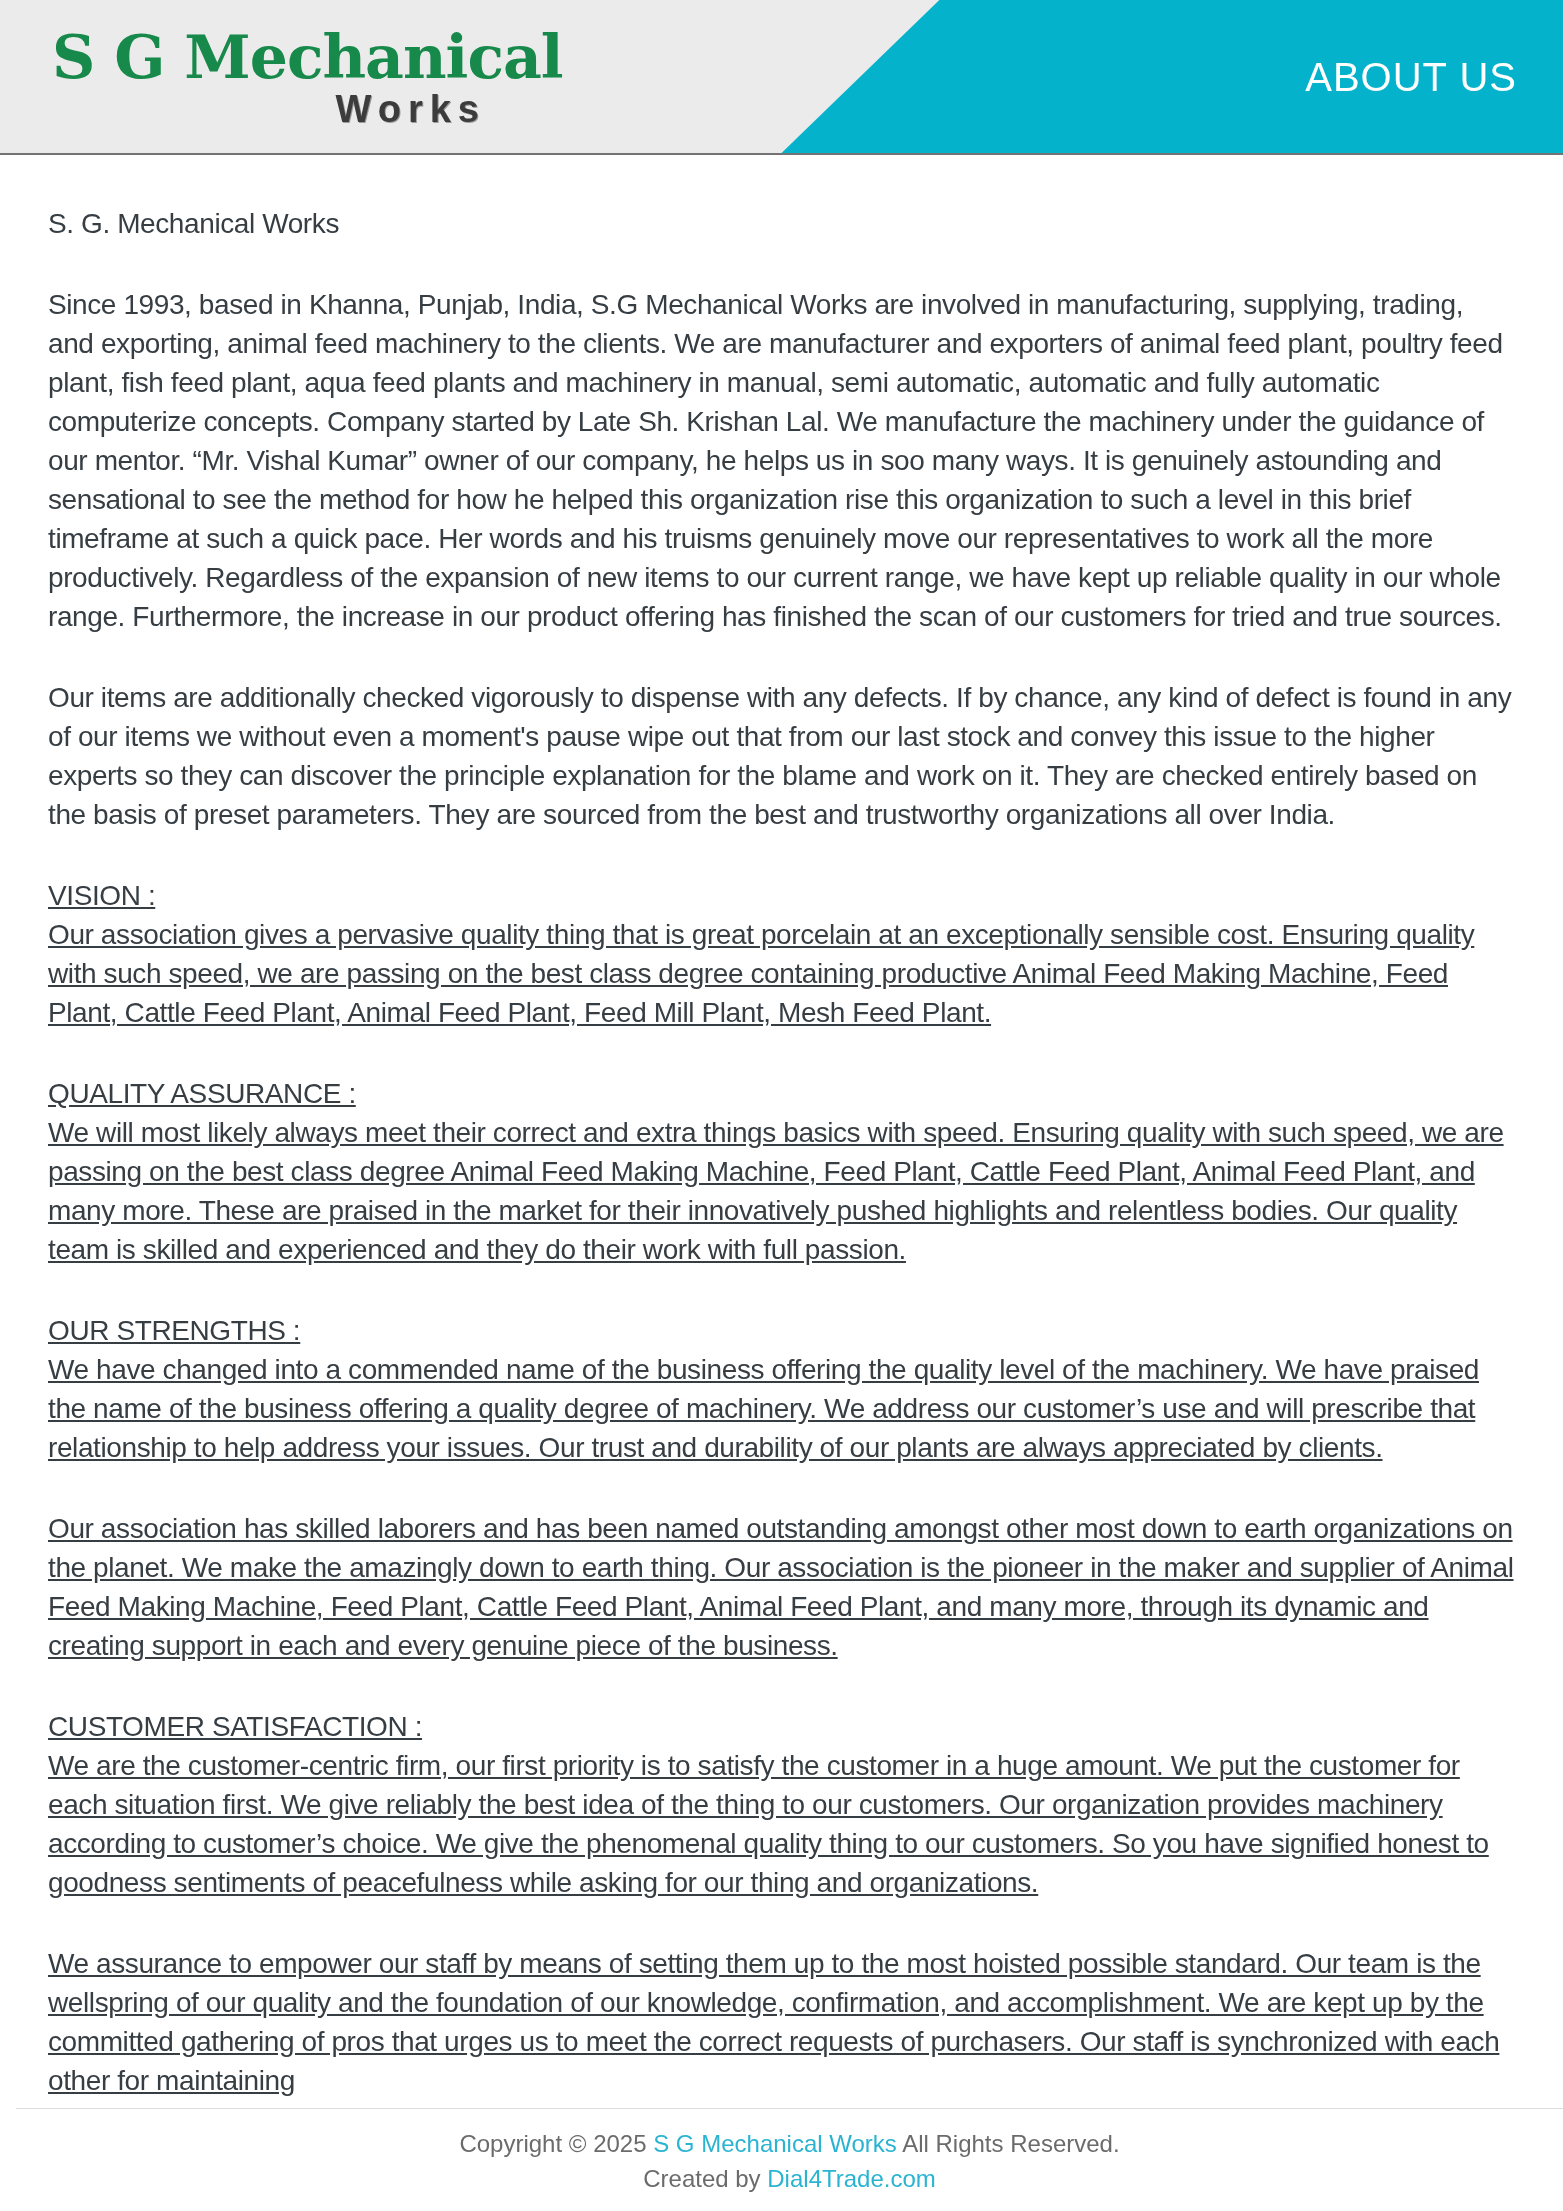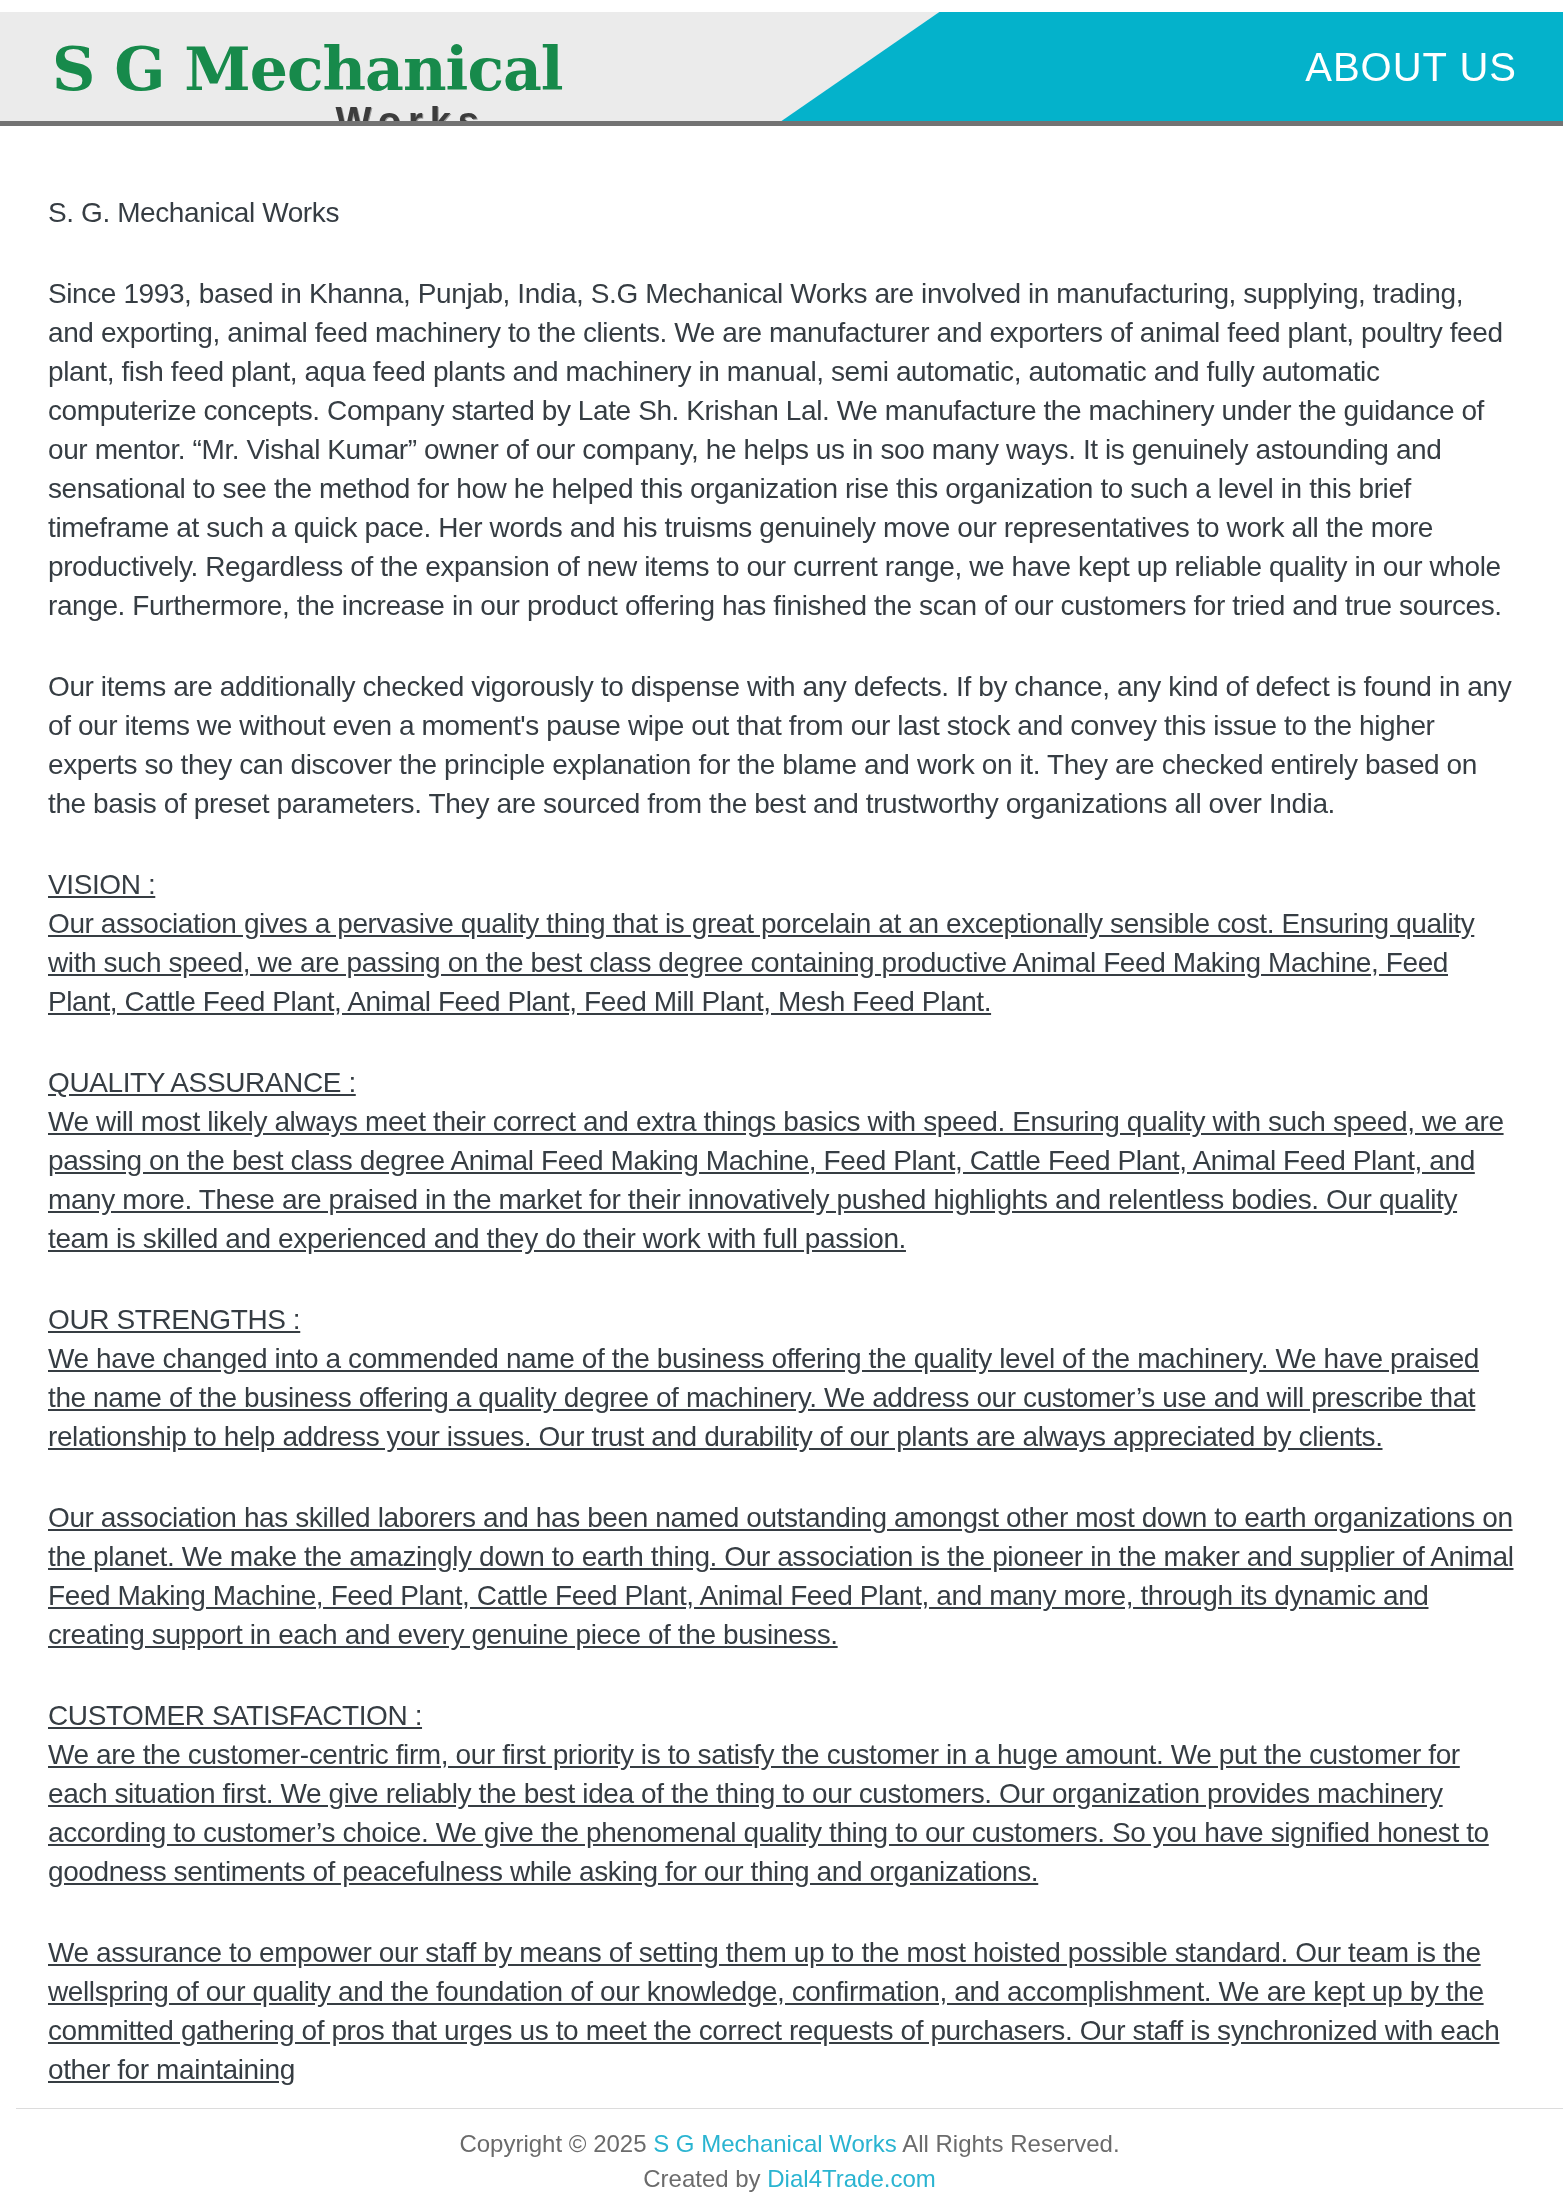--- a/index.html
+++ b/index.html
@@ -17,11 +17,10 @@
   
   .header {
     position: relative;
-    height: 114px;
+    height: 155px;
     background: #ebebeb;
-    border-bottom: 5px solid #737373;
+    border-bottom: 2px solid #737373;
     overflow: hidden;
-    margin-top: 12px;
   }
   .header-teal {
     position: absolute;

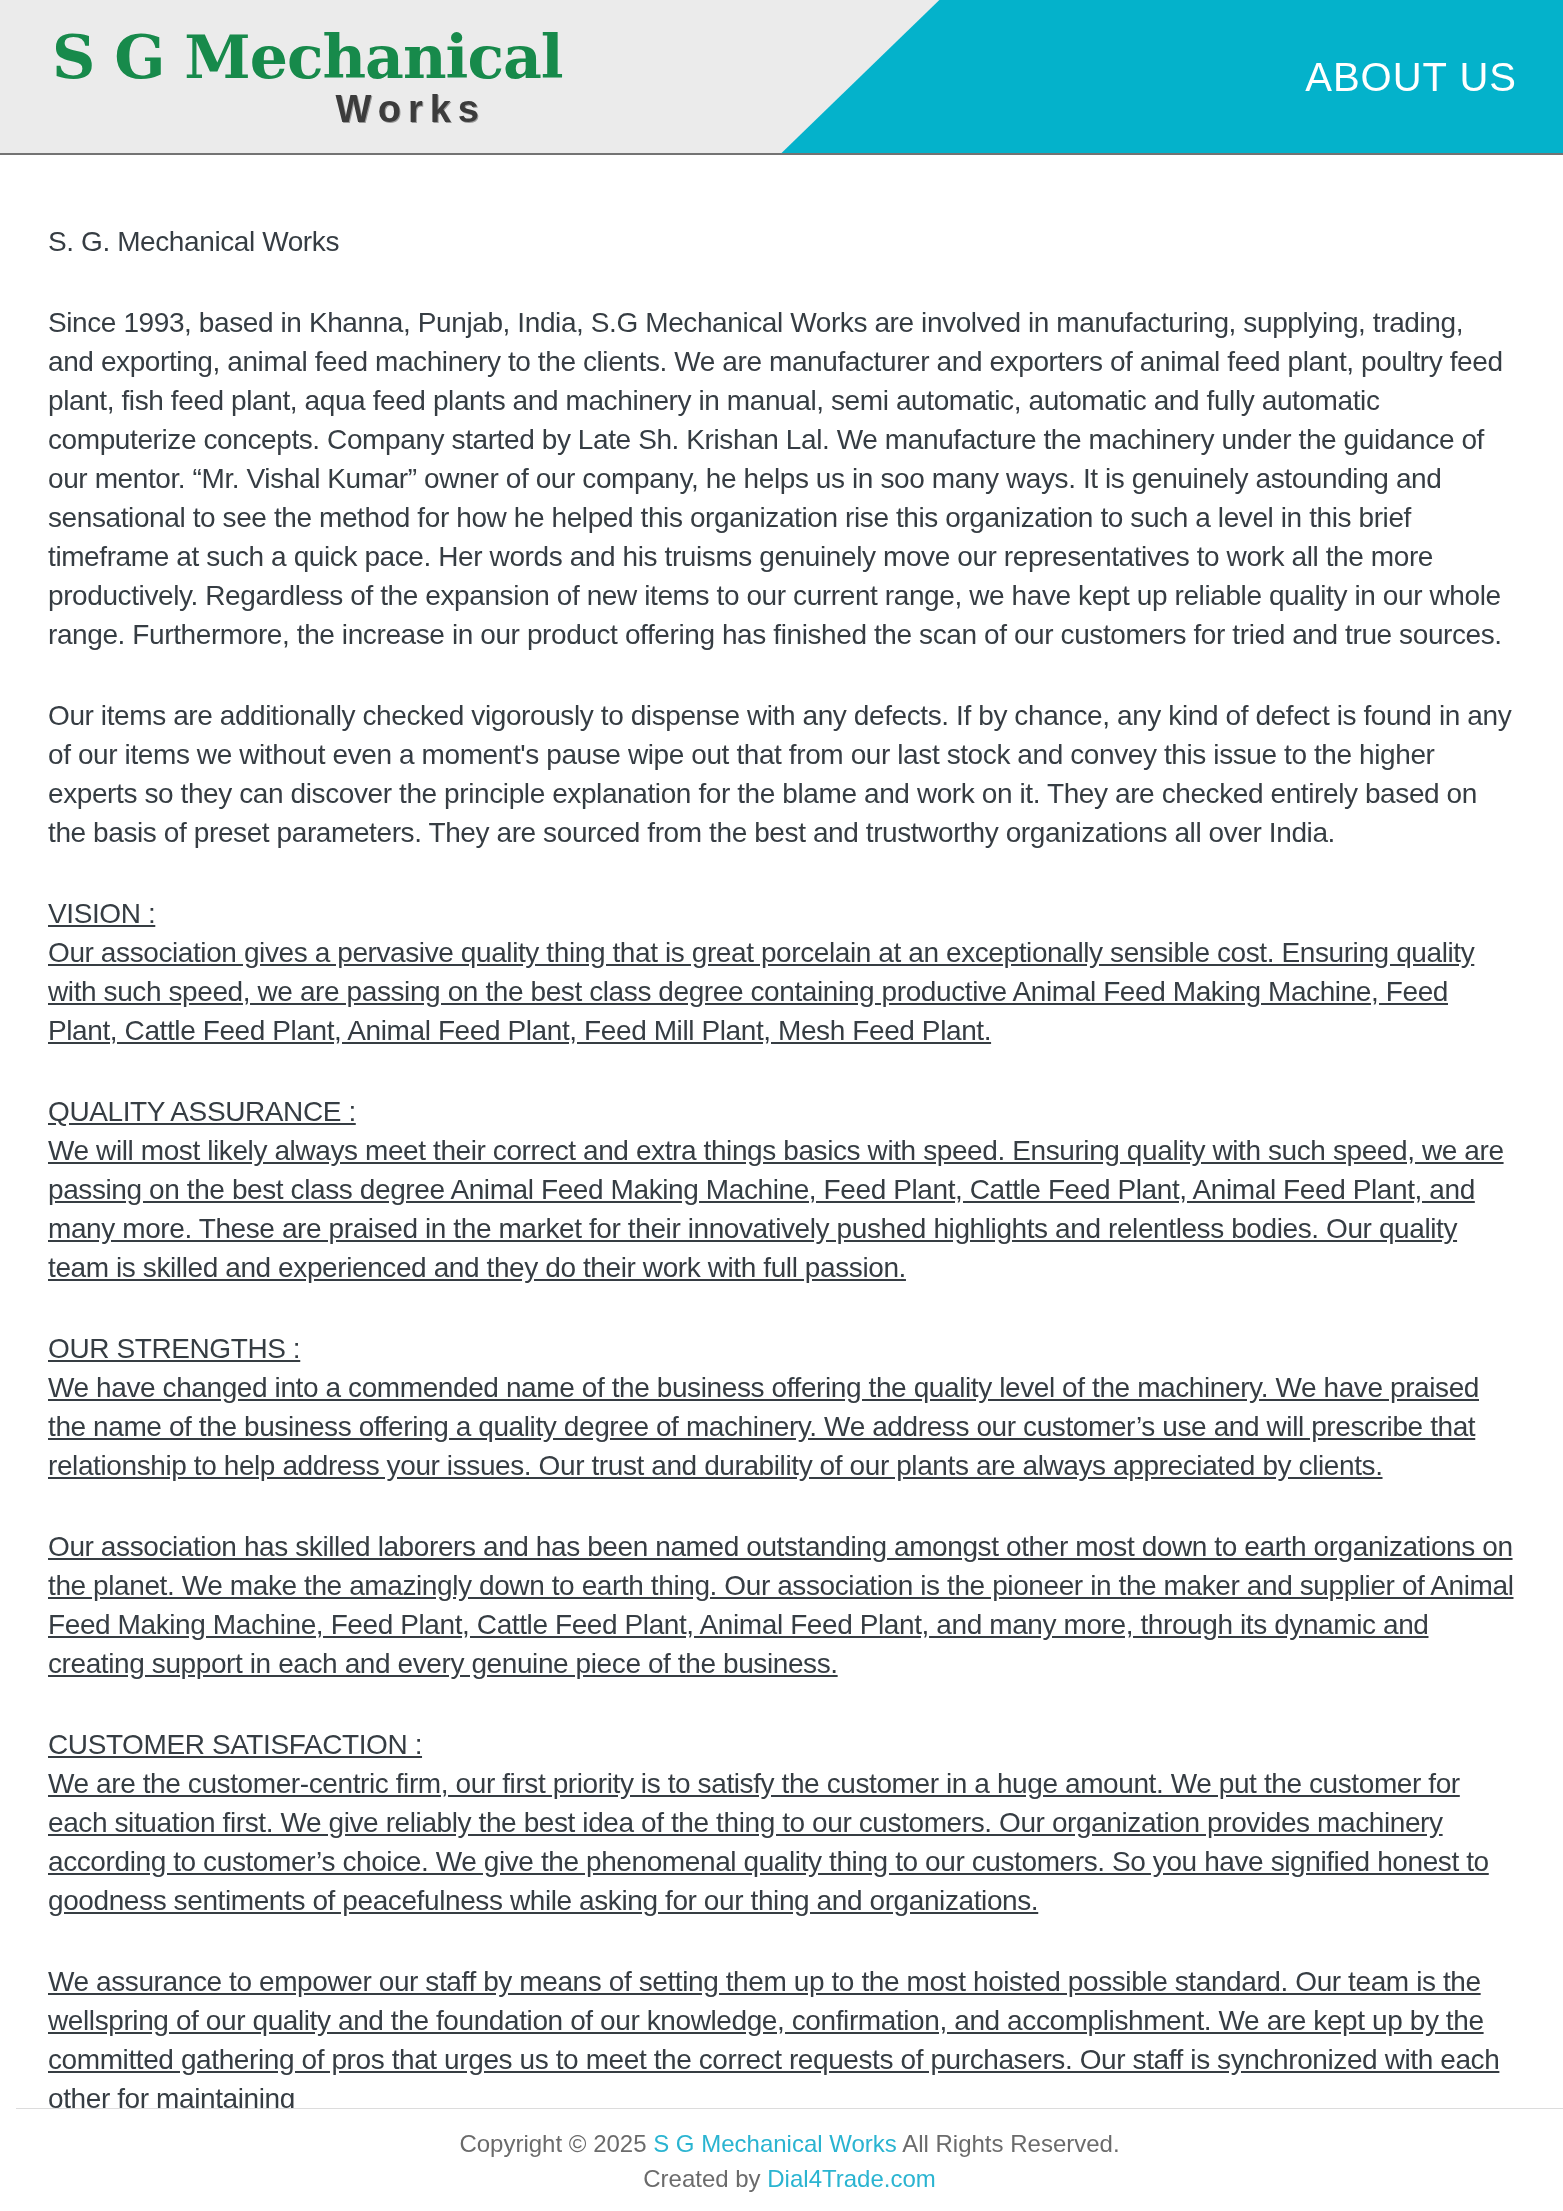--- a/index.html
+++ b/index.html
@@ -68,7 +68,7 @@
   }
   
   .main {
-    padding: 67px 48px 0 48px;
+    padding: 49px 48px 0 48px;
     font-size: 28px;
     line-height: 39px;
     letter-spacing: -0.4px;

